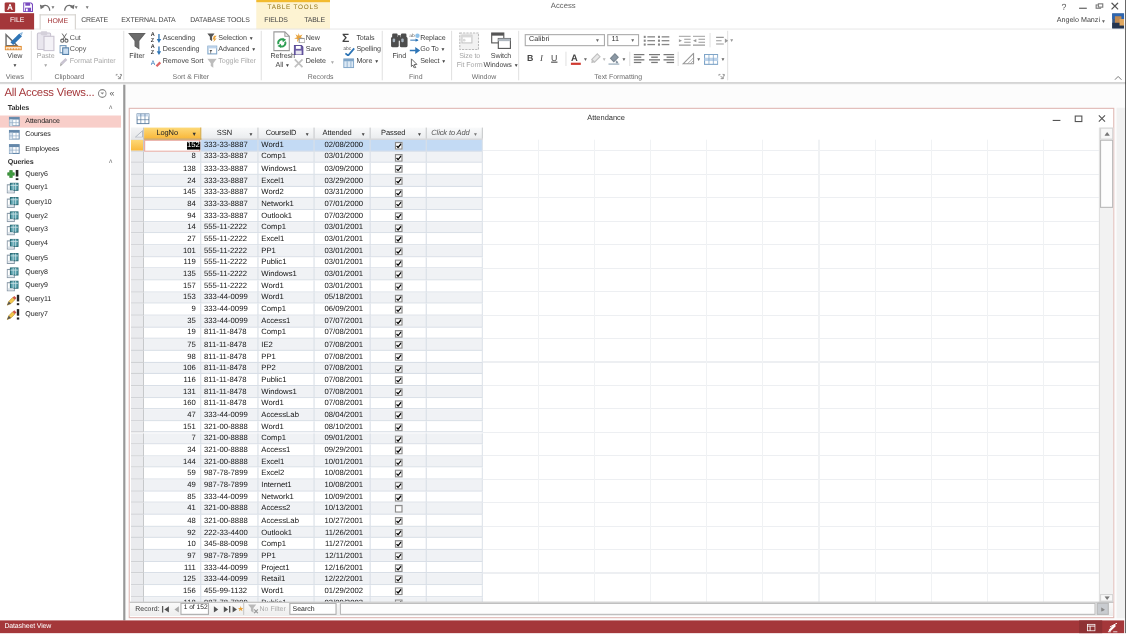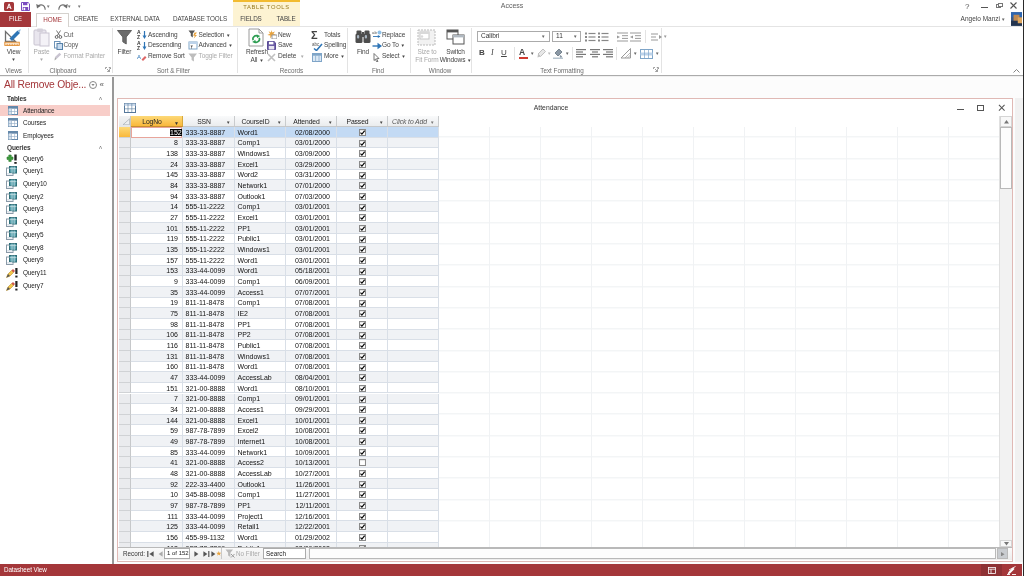--- a/index.html
+++ b/index.html
@@ -327,7 +327,7 @@
 <div class="tx" style="left:655px;top:51px;font-size:4.5px;color:#666;">▼</div>
 <div class="ab" style="left:0;top:77px;width:1024px;height:487px;background:#FCFCFC;"></div>
 <div class="ab" style="left:0;top:77px;width:113.5px;height:487px;background:#fff;border-right:2px solid #989898;"></div>
-<div class="tx" style="left:4px;top:78.5px;font-size:10.3px;letter-spacing:-0.2px;color:#A4373A;">All Remove Obje...</div>
+<div class="tx" style="left:4px;top:78.5px;font-size:10.3px;letter-spacing:-0.2px;color:#A4373A;">All Access Views...</div>
 <svg class="ab" style="left:89px;top:81px" width="8" height="8" viewBox="0 0 8 8">
       <circle cx="4" cy="4" r="3.5" fill="none" stroke="#888"></circle>
       <path d="M2.3 3 L4 5 L5.7 3 Z" fill="#888"></path>

